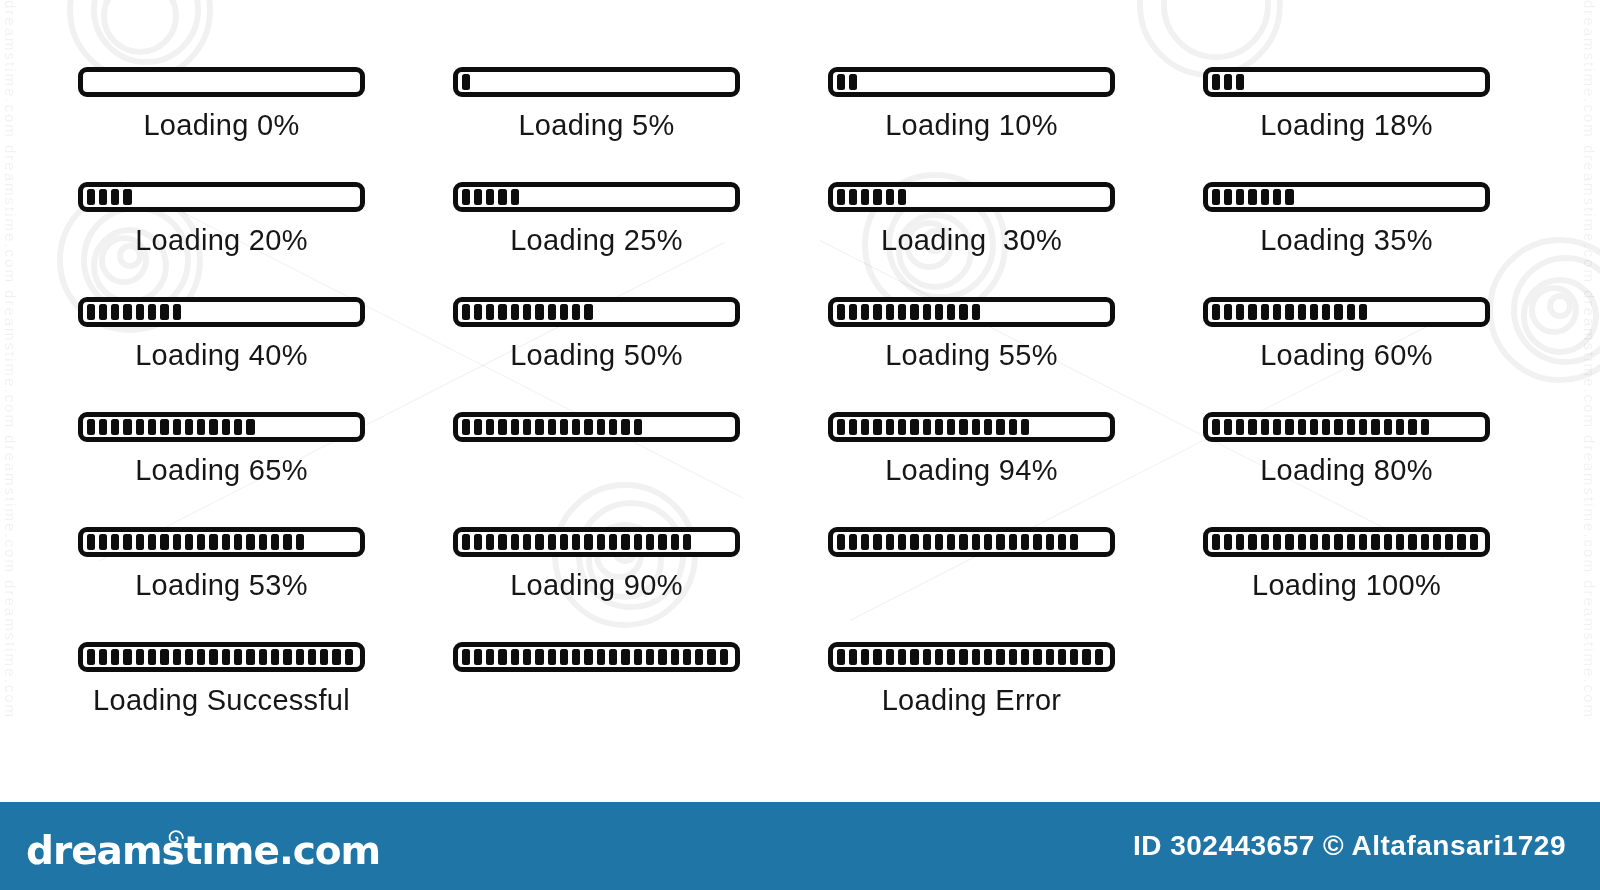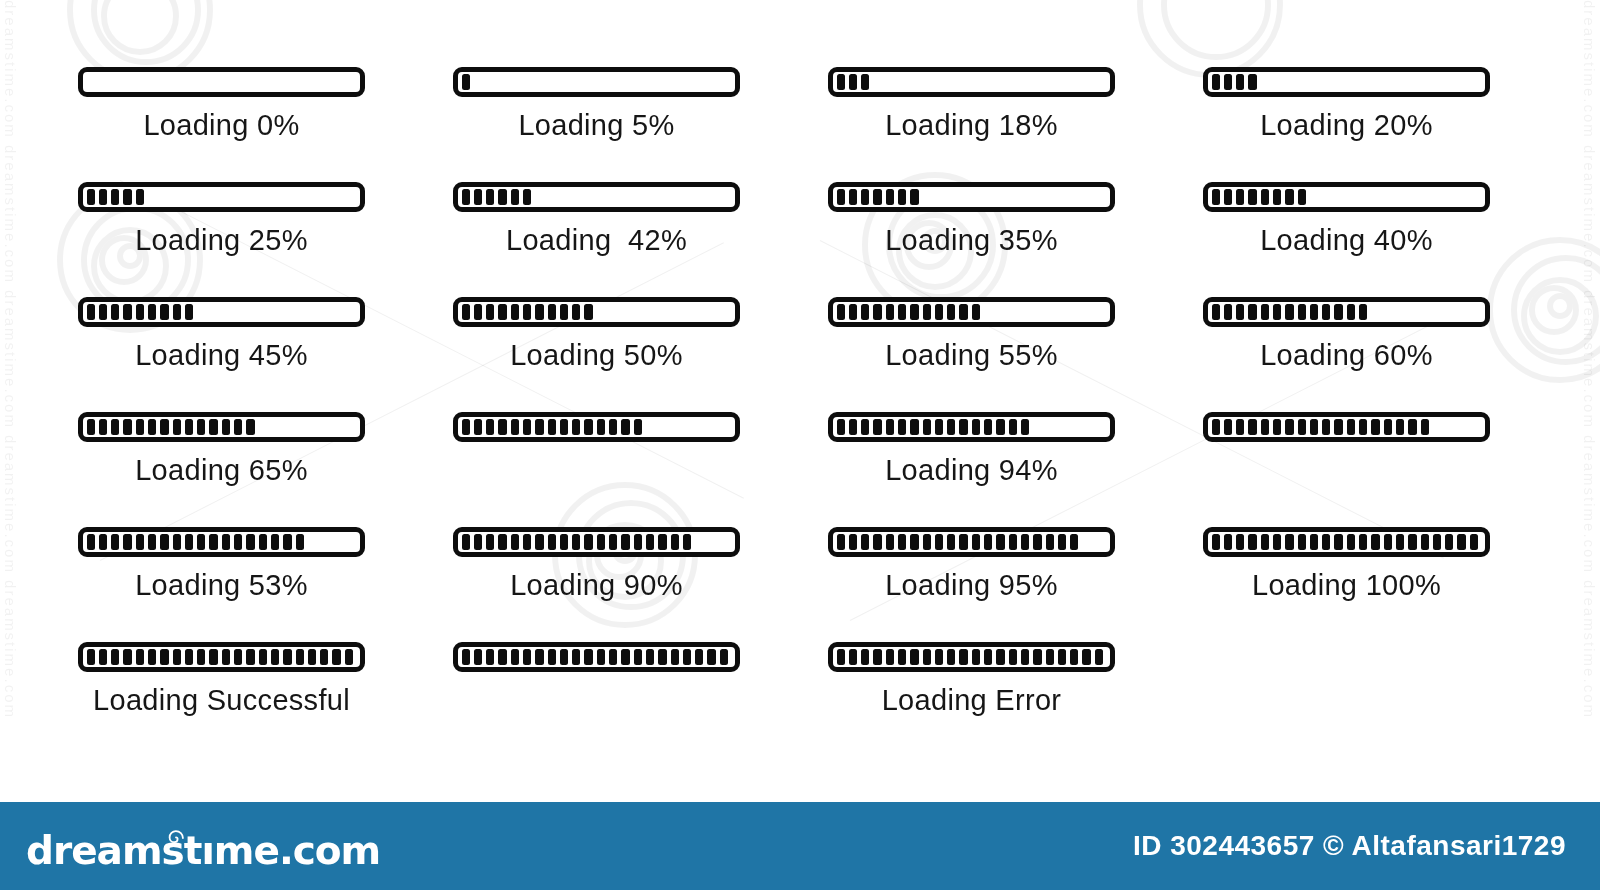--- a/index.html
+++ b/index.html
@@ -170,6 +170,13 @@
       <div class="bar">
         <span class="seg" style="background: rgb(13, 13, 13);"></span>
         <span class="seg" style="background: rgb(13, 13, 13);"></span>
+      </div>
+      <div class="label">Loading 10%</div>
+    </div>
+    <div class="cell">
+      <div class="bar">
+        <span class="seg" style="background: rgb(13, 13, 13);"></span>
+        <span class="seg" style="background: rgb(13, 13, 13);"></span>
         <span class="seg" style="background: rgb(13, 13, 13);"></span>
       </div>
       <div class="label">Loading 18%</div>

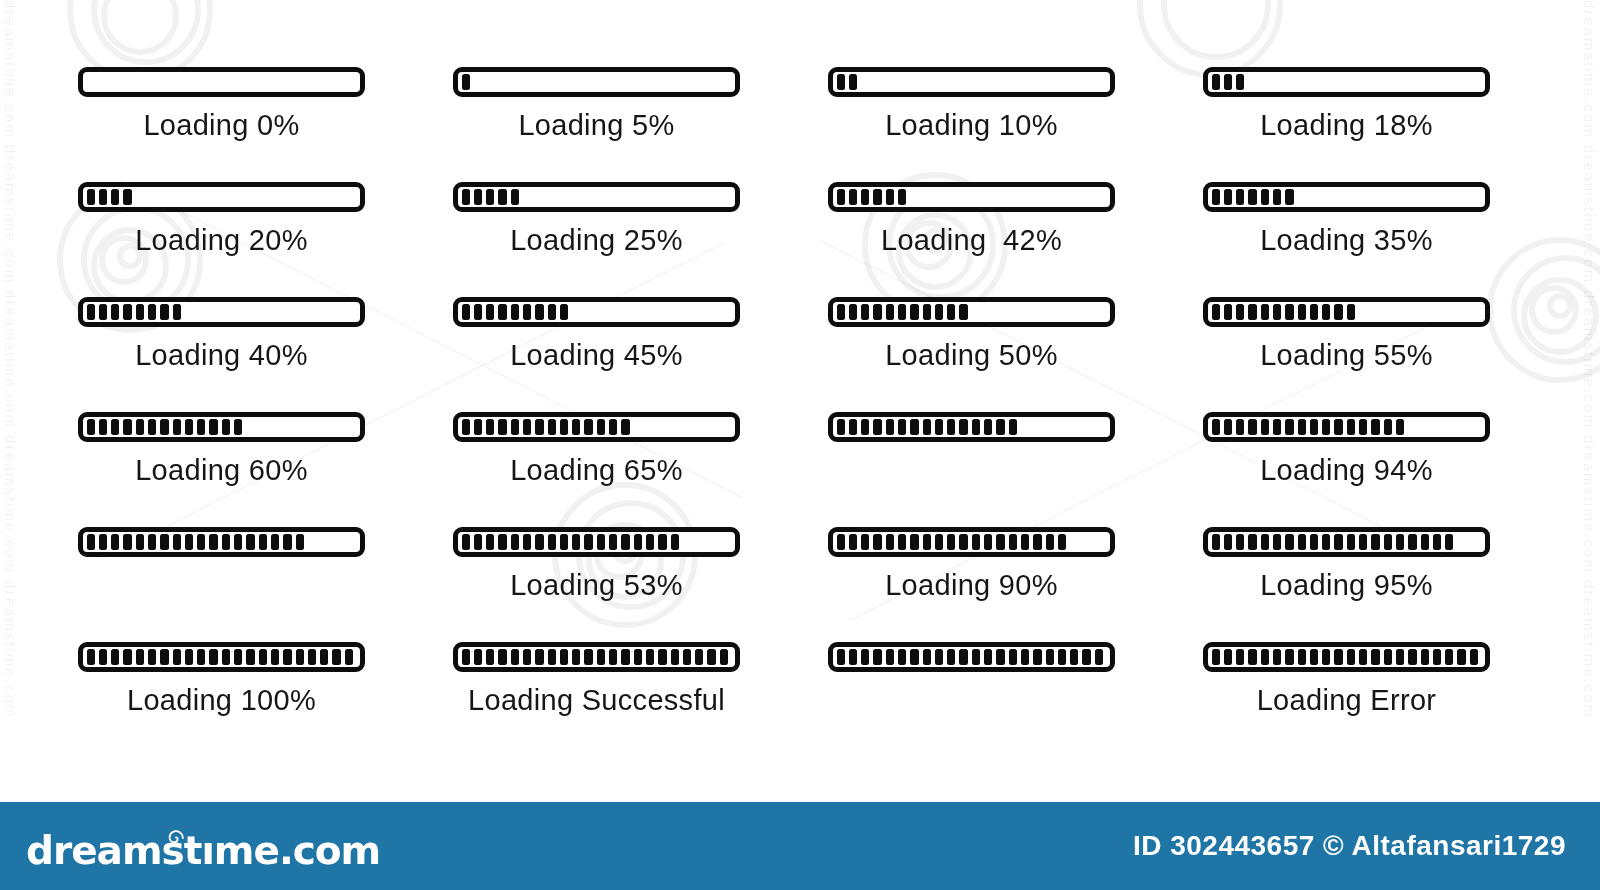--- a/index.html
+++ b/index.html
@@ -209,7 +209,7 @@
         <span class="seg" style="background: rgb(13, 13, 13);"></span>
         <span class="seg" style="background: rgb(13, 13, 13);"></span>
       </div>
-      <div class="label">Loading  42%</div>
+      <div class="label">Loading  30%</div>
     </div>
     <div class="cell">
       <div class="bar">

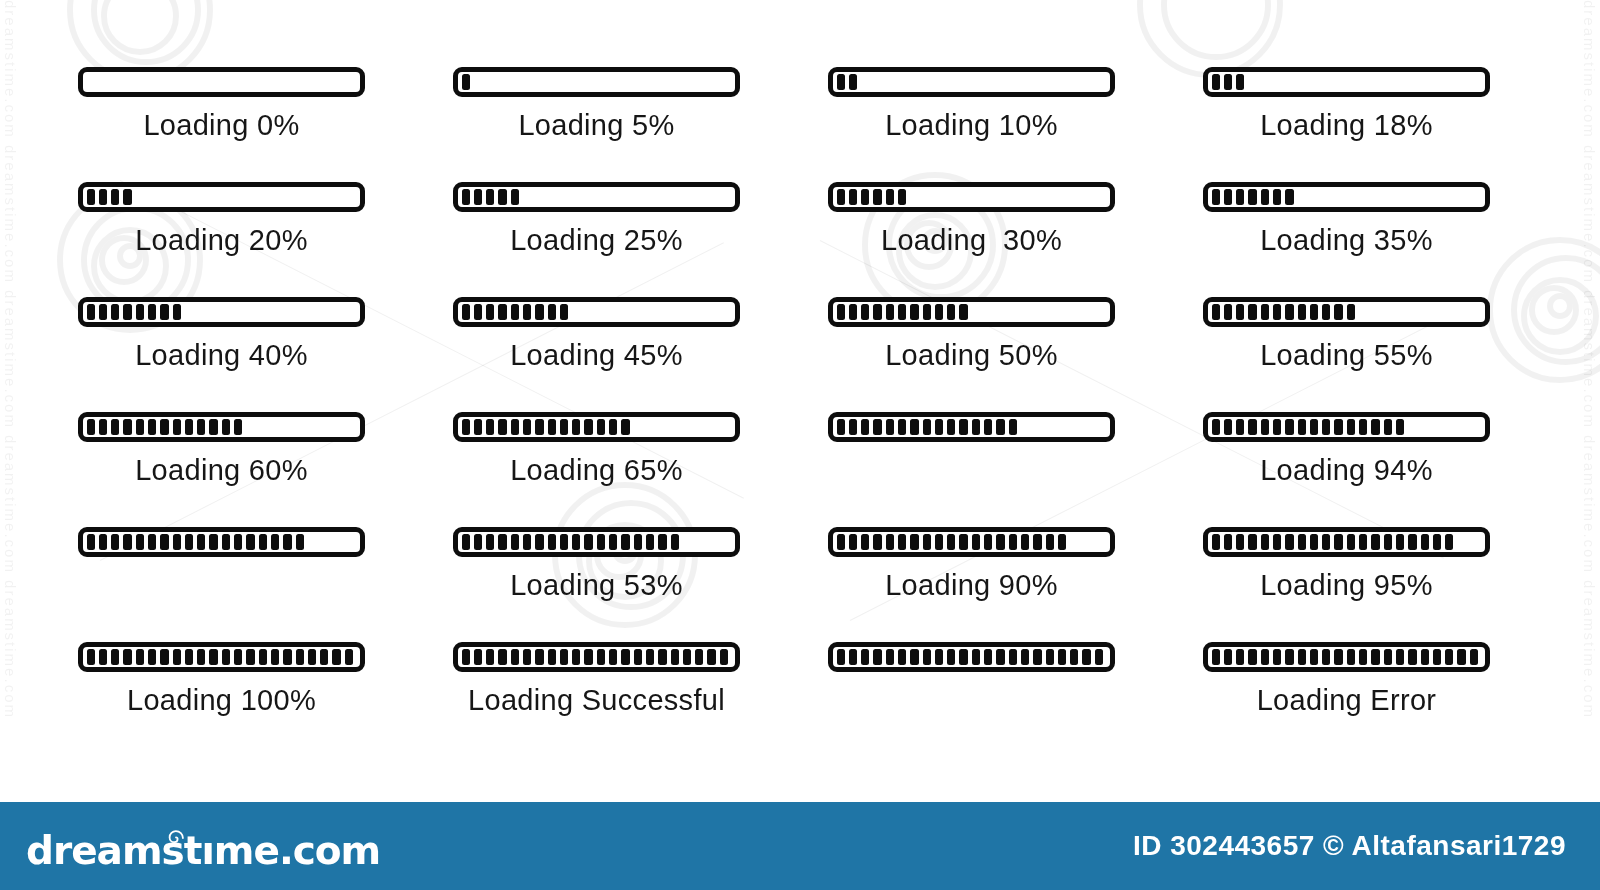--- a/index.html
+++ b/index.html
@@ -247,20 +247,6 @@
         <span class="seg" style="background: rgb(13, 13, 13);"></span>
         <span class="seg" style="background: rgb(13, 13, 13);"></span>
         <span class="seg" style="background: rgb(13, 13, 13);"></span>
-      </div>
-      <div class="label">Loading 45%</div>
-    </div>
-    <div class="cell">
-      <div class="bar">
-        <span class="seg" style="background: rgb(13, 13, 13);"></span>
-        <span class="seg" style="background: rgb(13, 13, 13);"></span>
-        <span class="seg" style="background: rgb(13, 13, 13);"></span>
-        <span class="seg" style="background: rgb(13, 13, 13);"></span>
-        <span class="seg" style="background: rgb(13, 13, 13);"></span>
-        <span class="seg" style="background: rgb(13, 13, 13);"></span>
-        <span class="seg" style="background: rgb(13, 13, 13);"></span>
-        <span class="seg" style="background: rgb(13, 13, 13);"></span>
-        <span class="seg" style="background: rgb(13, 13, 13);"></span>
         <span class="seg" style="background: rgb(13, 13, 13);"></span>
         <span class="seg" style="background: rgb(13, 13, 13);"></span>
       </div>

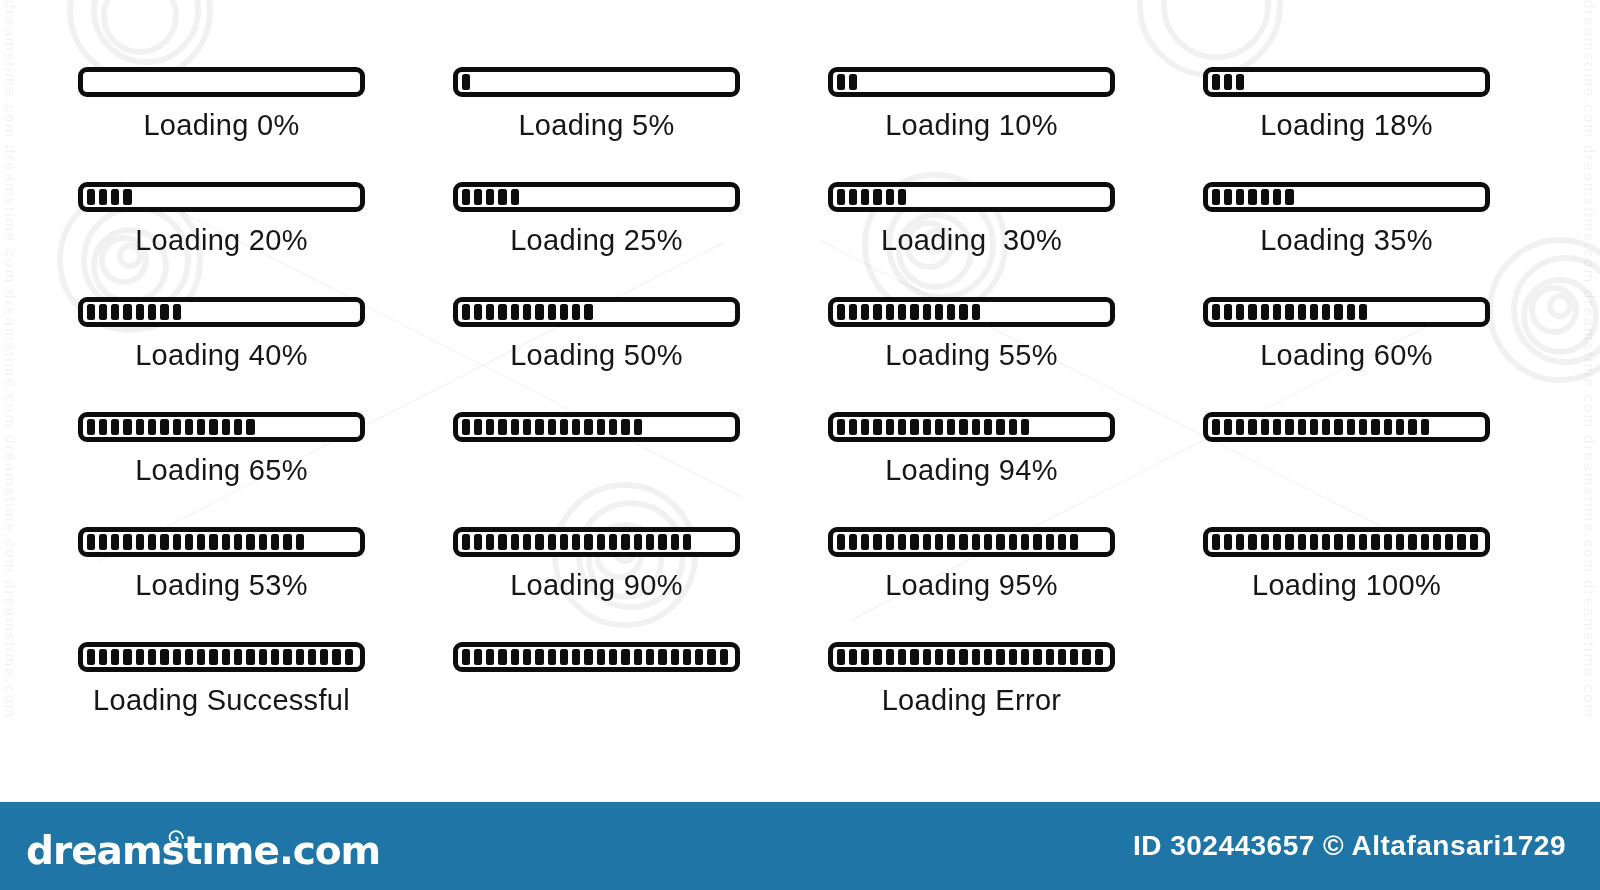--- a/index.html
+++ b/index.html
@@ -367,6 +367,7 @@
         <span class="seg" style="background: rgb(13, 13, 13);"></span>
         <span class="seg" style="background: rgb(13, 13, 13);"></span>
       </div>
+      <div class="label">Loading 80%</div>
     </div>
     <div class="cell">
       <div class="bar">

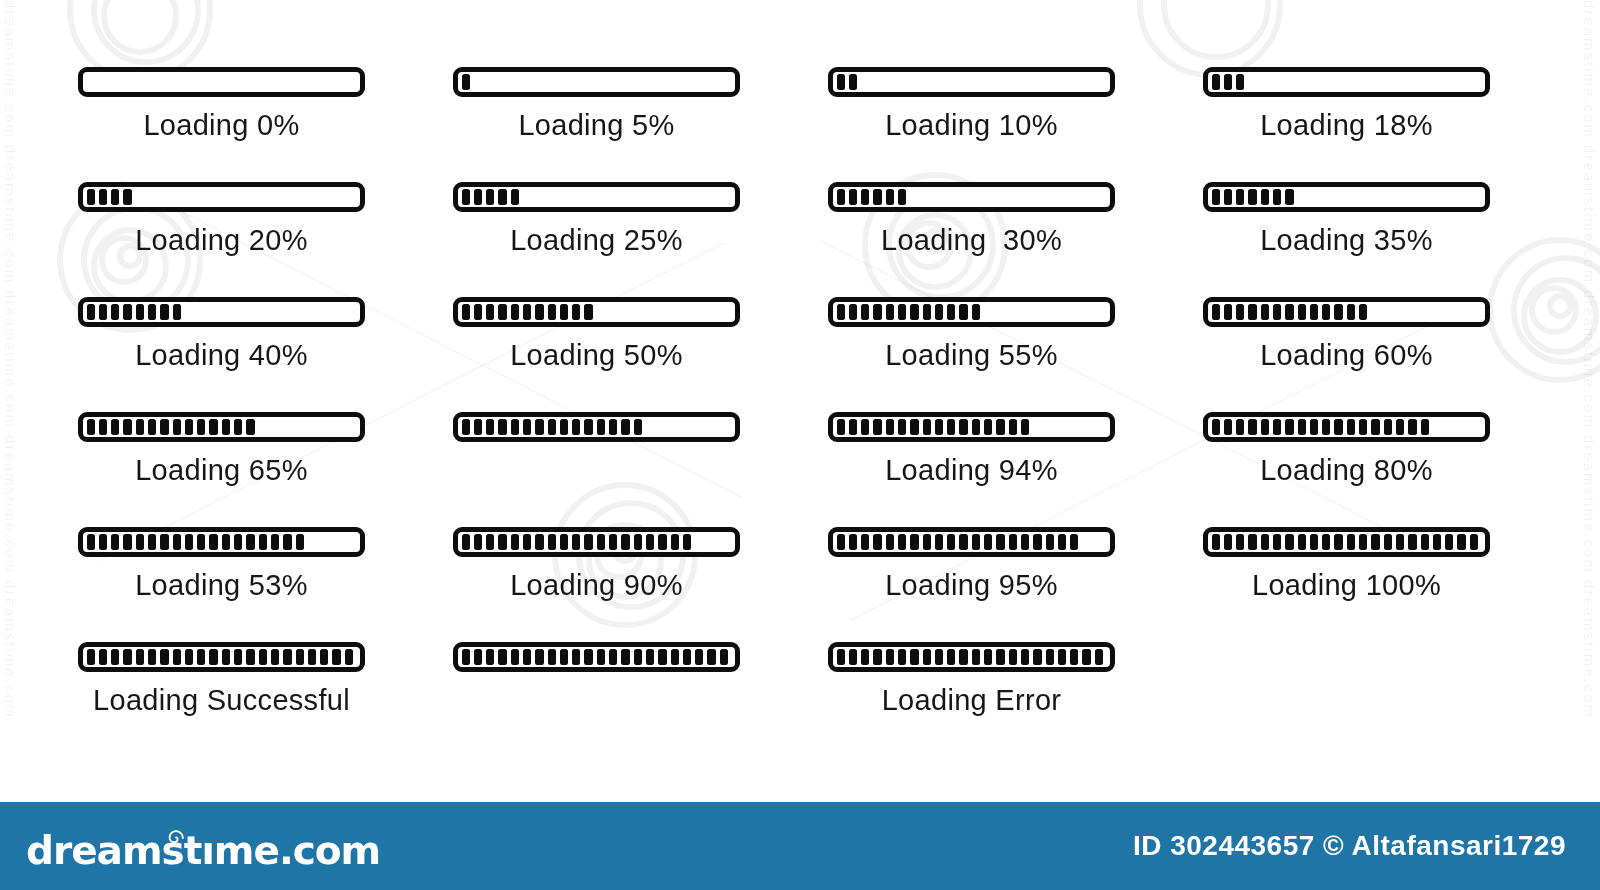--- a/index.html
+++ b/index.html
@@ -439,7 +439,6 @@
         <span class="seg" style="background: rgb(13, 13, 13);"></span>
         <span class="seg" style="background: rgb(13, 13, 13);"></span>
       </div>
-      <div class="label">Loading 95%</div>
     </div>
     <div class="cell">
       <div class="bar">

